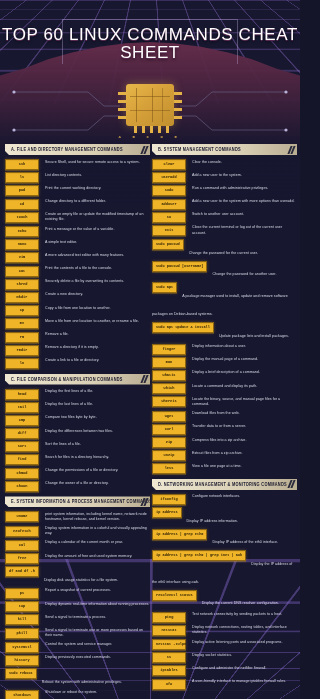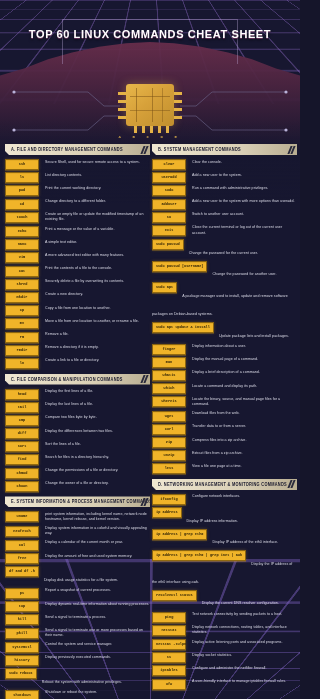--- a/index.html
+++ b/index.html
@@ -51,7 +51,7 @@
   .title {
     position:absolute; left:0; top:26px; width:300px;
     text-align:center;
-    font-size:11px; font-weight:bold; line-height:17.5px;
+    font-size:17px; font-weight:normal; line-height:17.5px;
     letter-spacing:.6px;
     color:#ffffff;
     text-shadow:0 1px 0 #5a2a52, 0 2px 3px rgba(0,0,0,.6);

